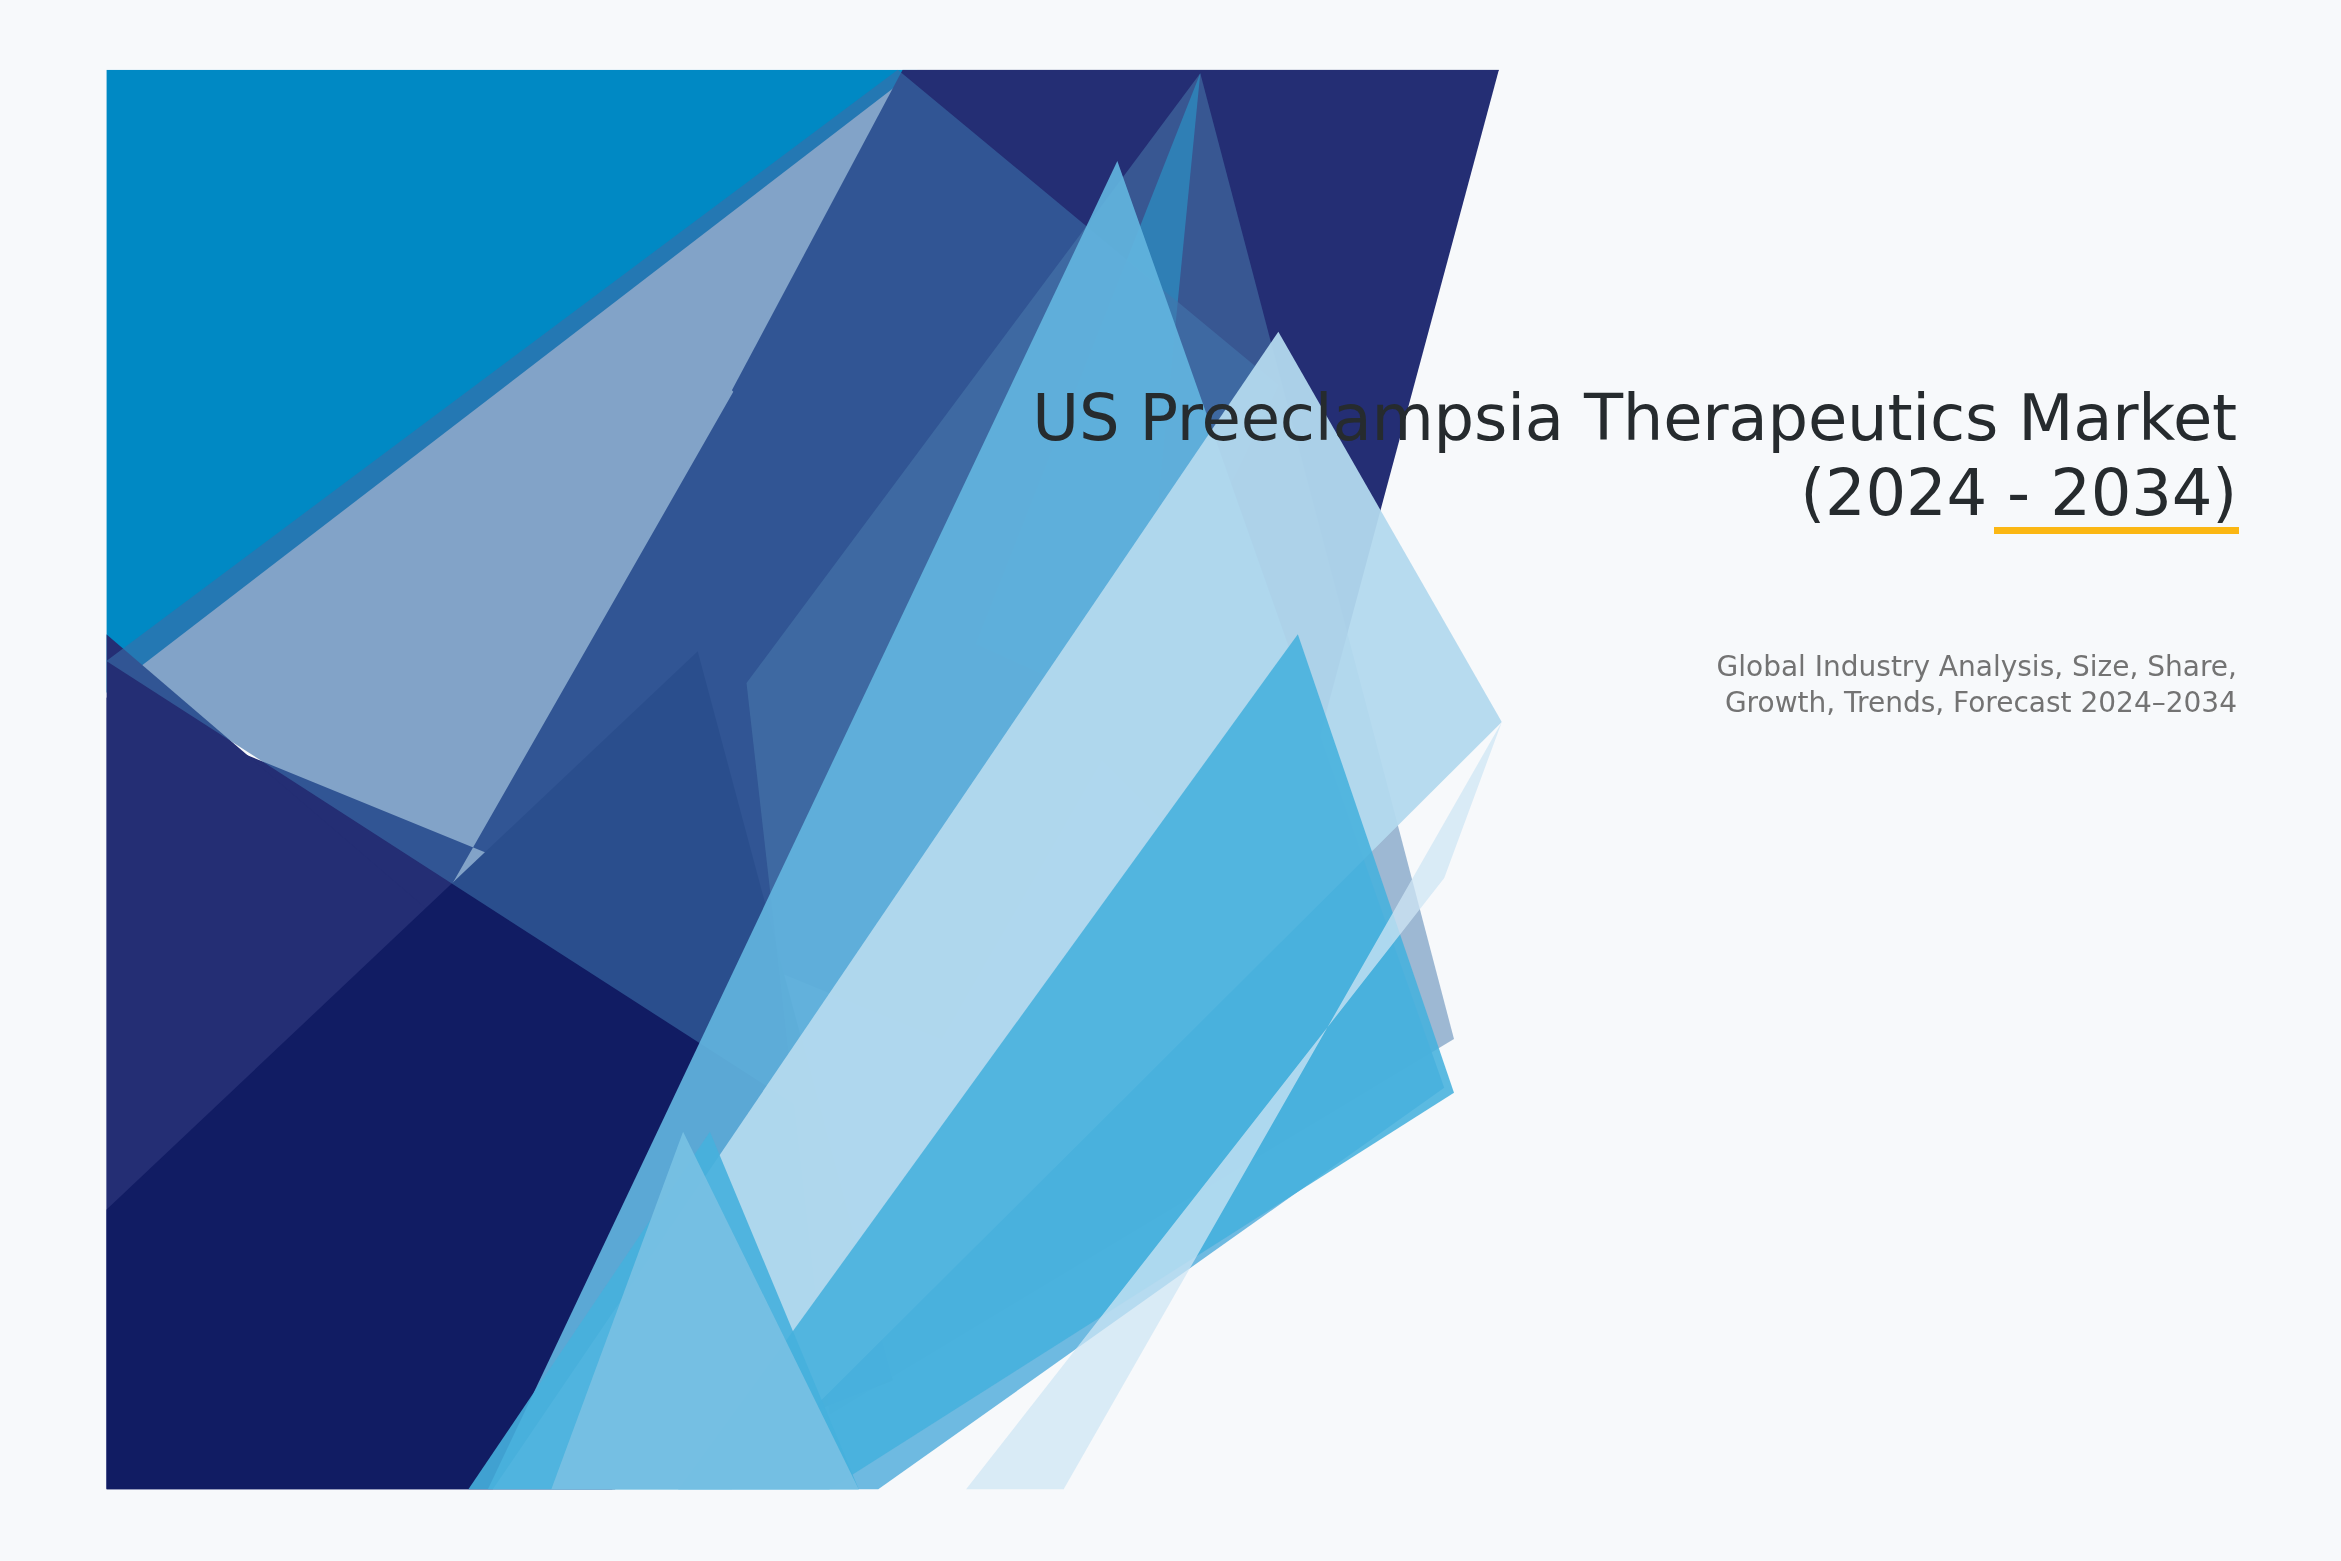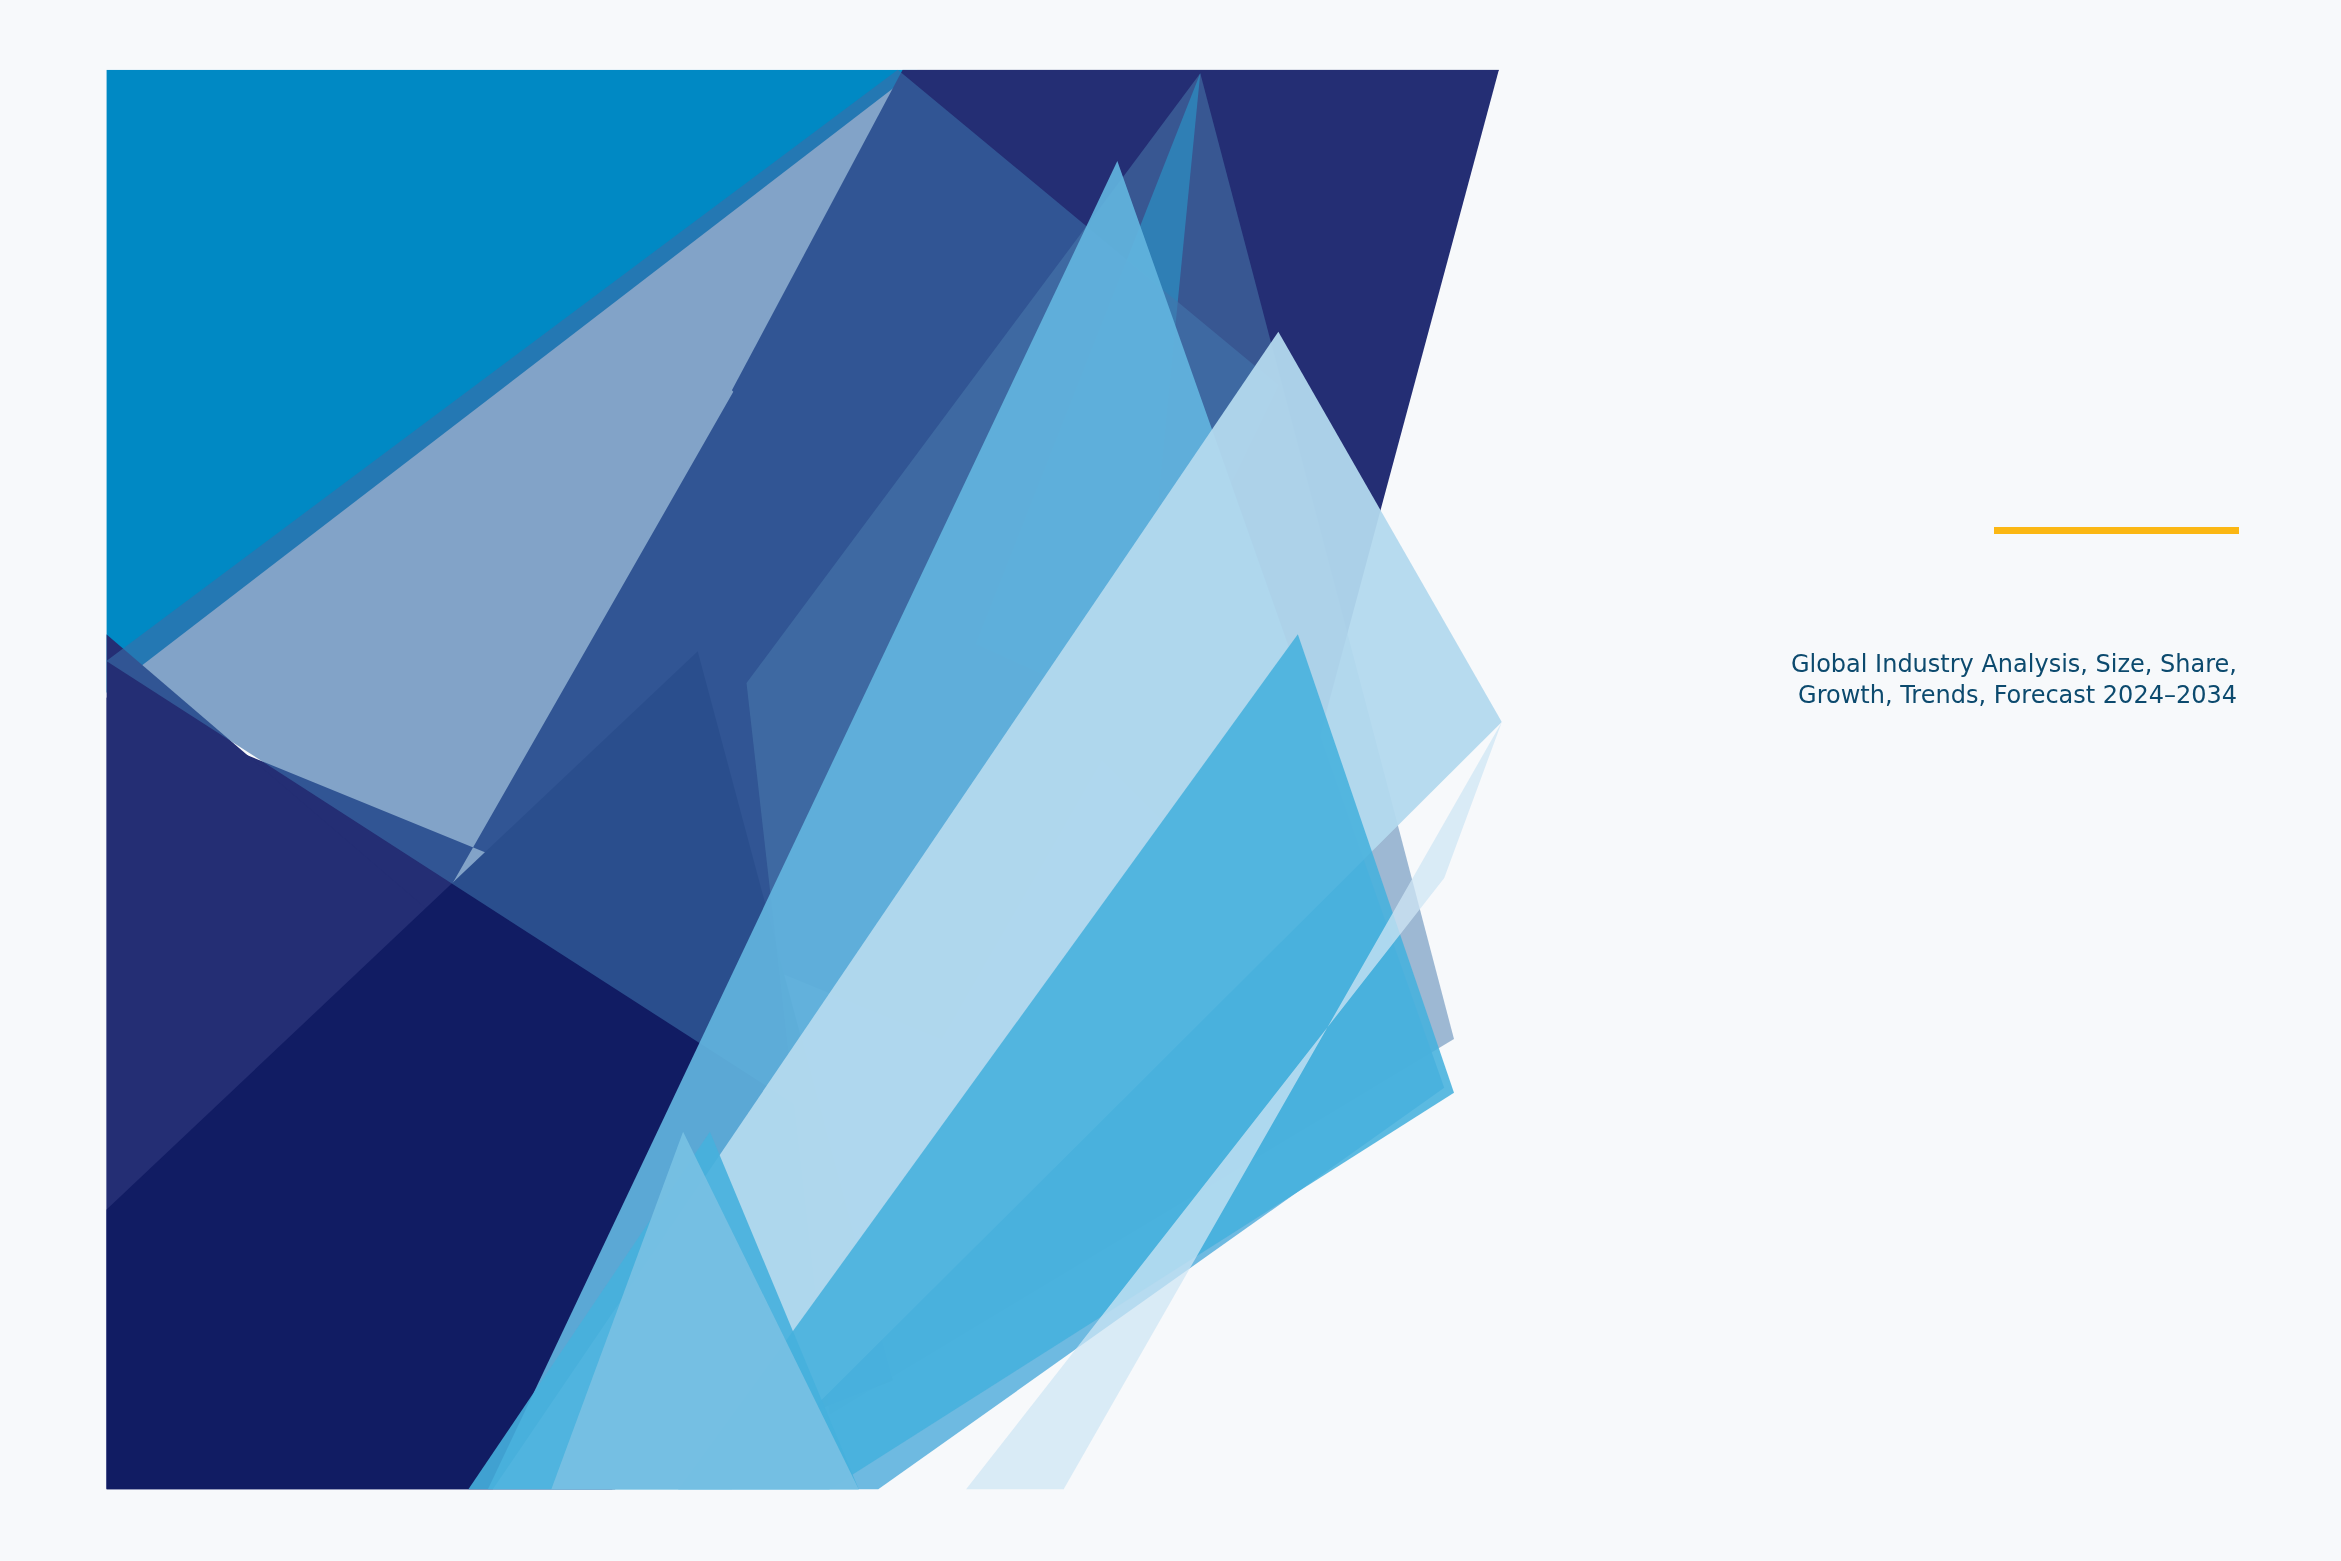--- a/index.html
+++ b/index.html
@@ -120,6 +120,10 @@
     </g>
   </svg>
 
+  <div id="title-block">
+    <h1 id="report-title">US Preeclampsia Therapeutics Market
+(2024 - 2034)</h1>
+  </div>
 
   <div id="accent-bar"></div>
 

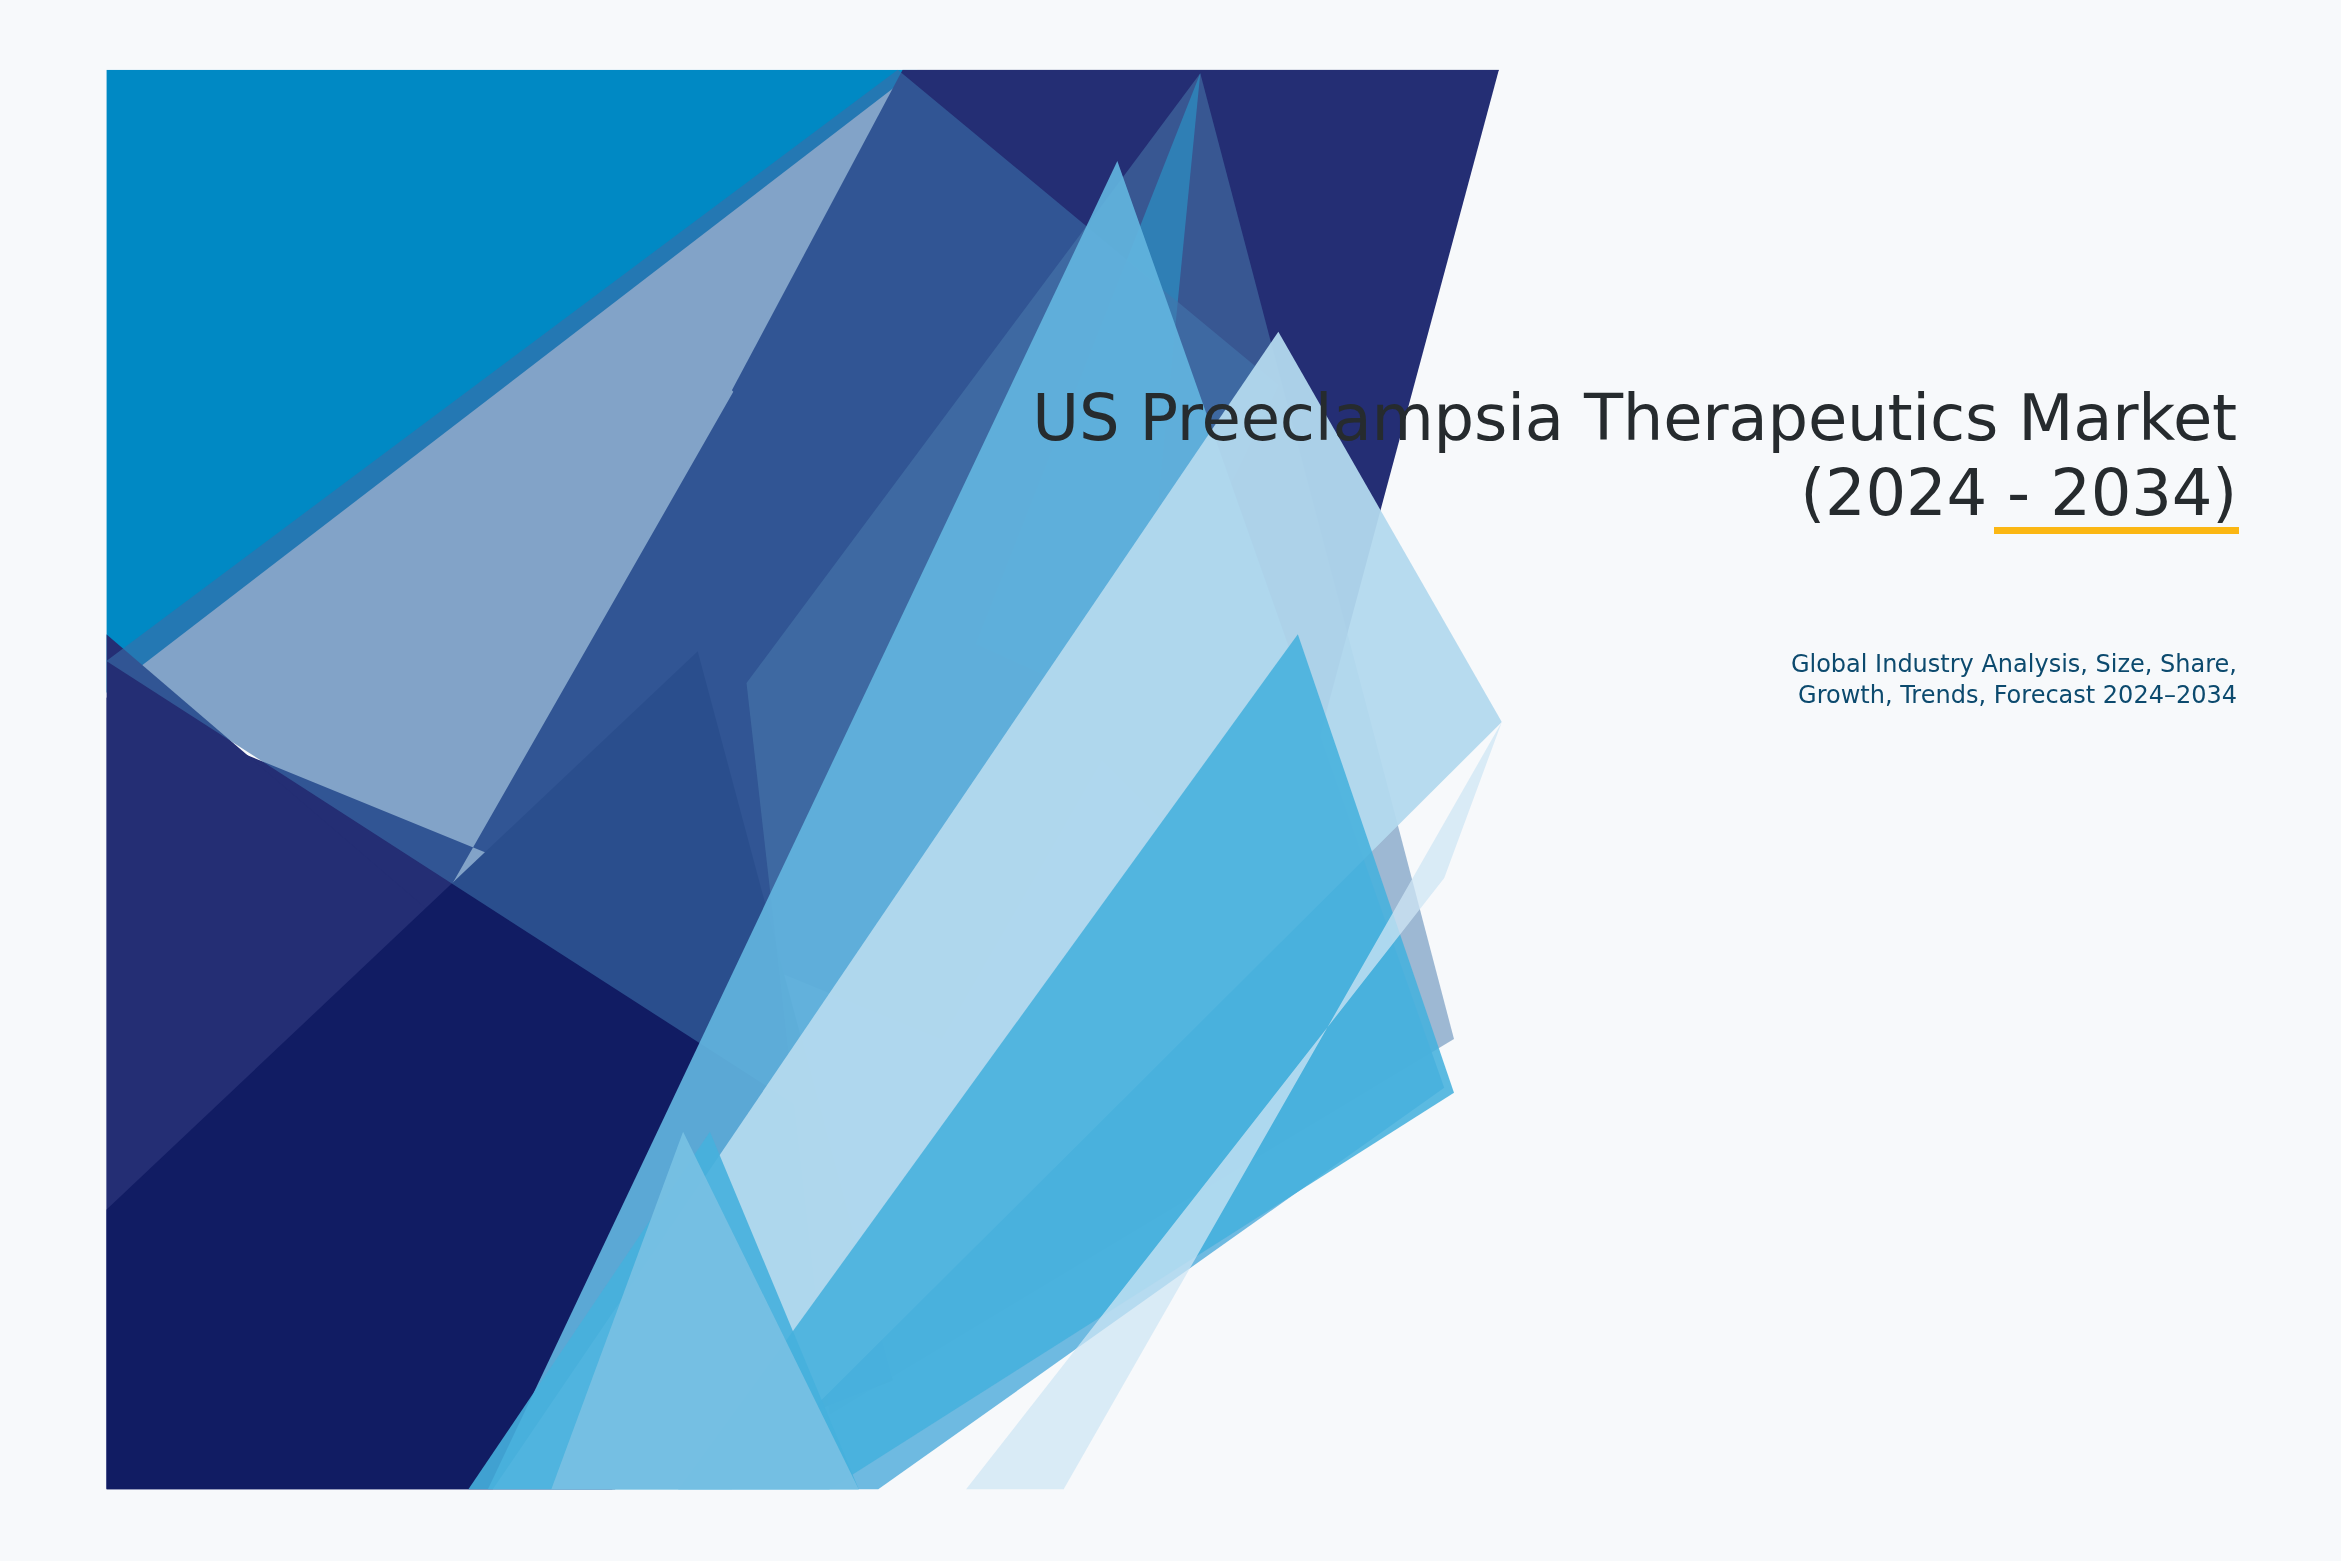--- a/index.html
+++ b/index.html
@@ -64,10 +64,10 @@
   }
   #report-subtitle {
     margin: 0;
-    font-size: 24px;
+    font-size: 28px;
     font-weight: 400;
     line-height: 1.30;
-    color: #0c4a6e;
+    color: #737373;
     white-space: pre-line;
   }
 </style>

